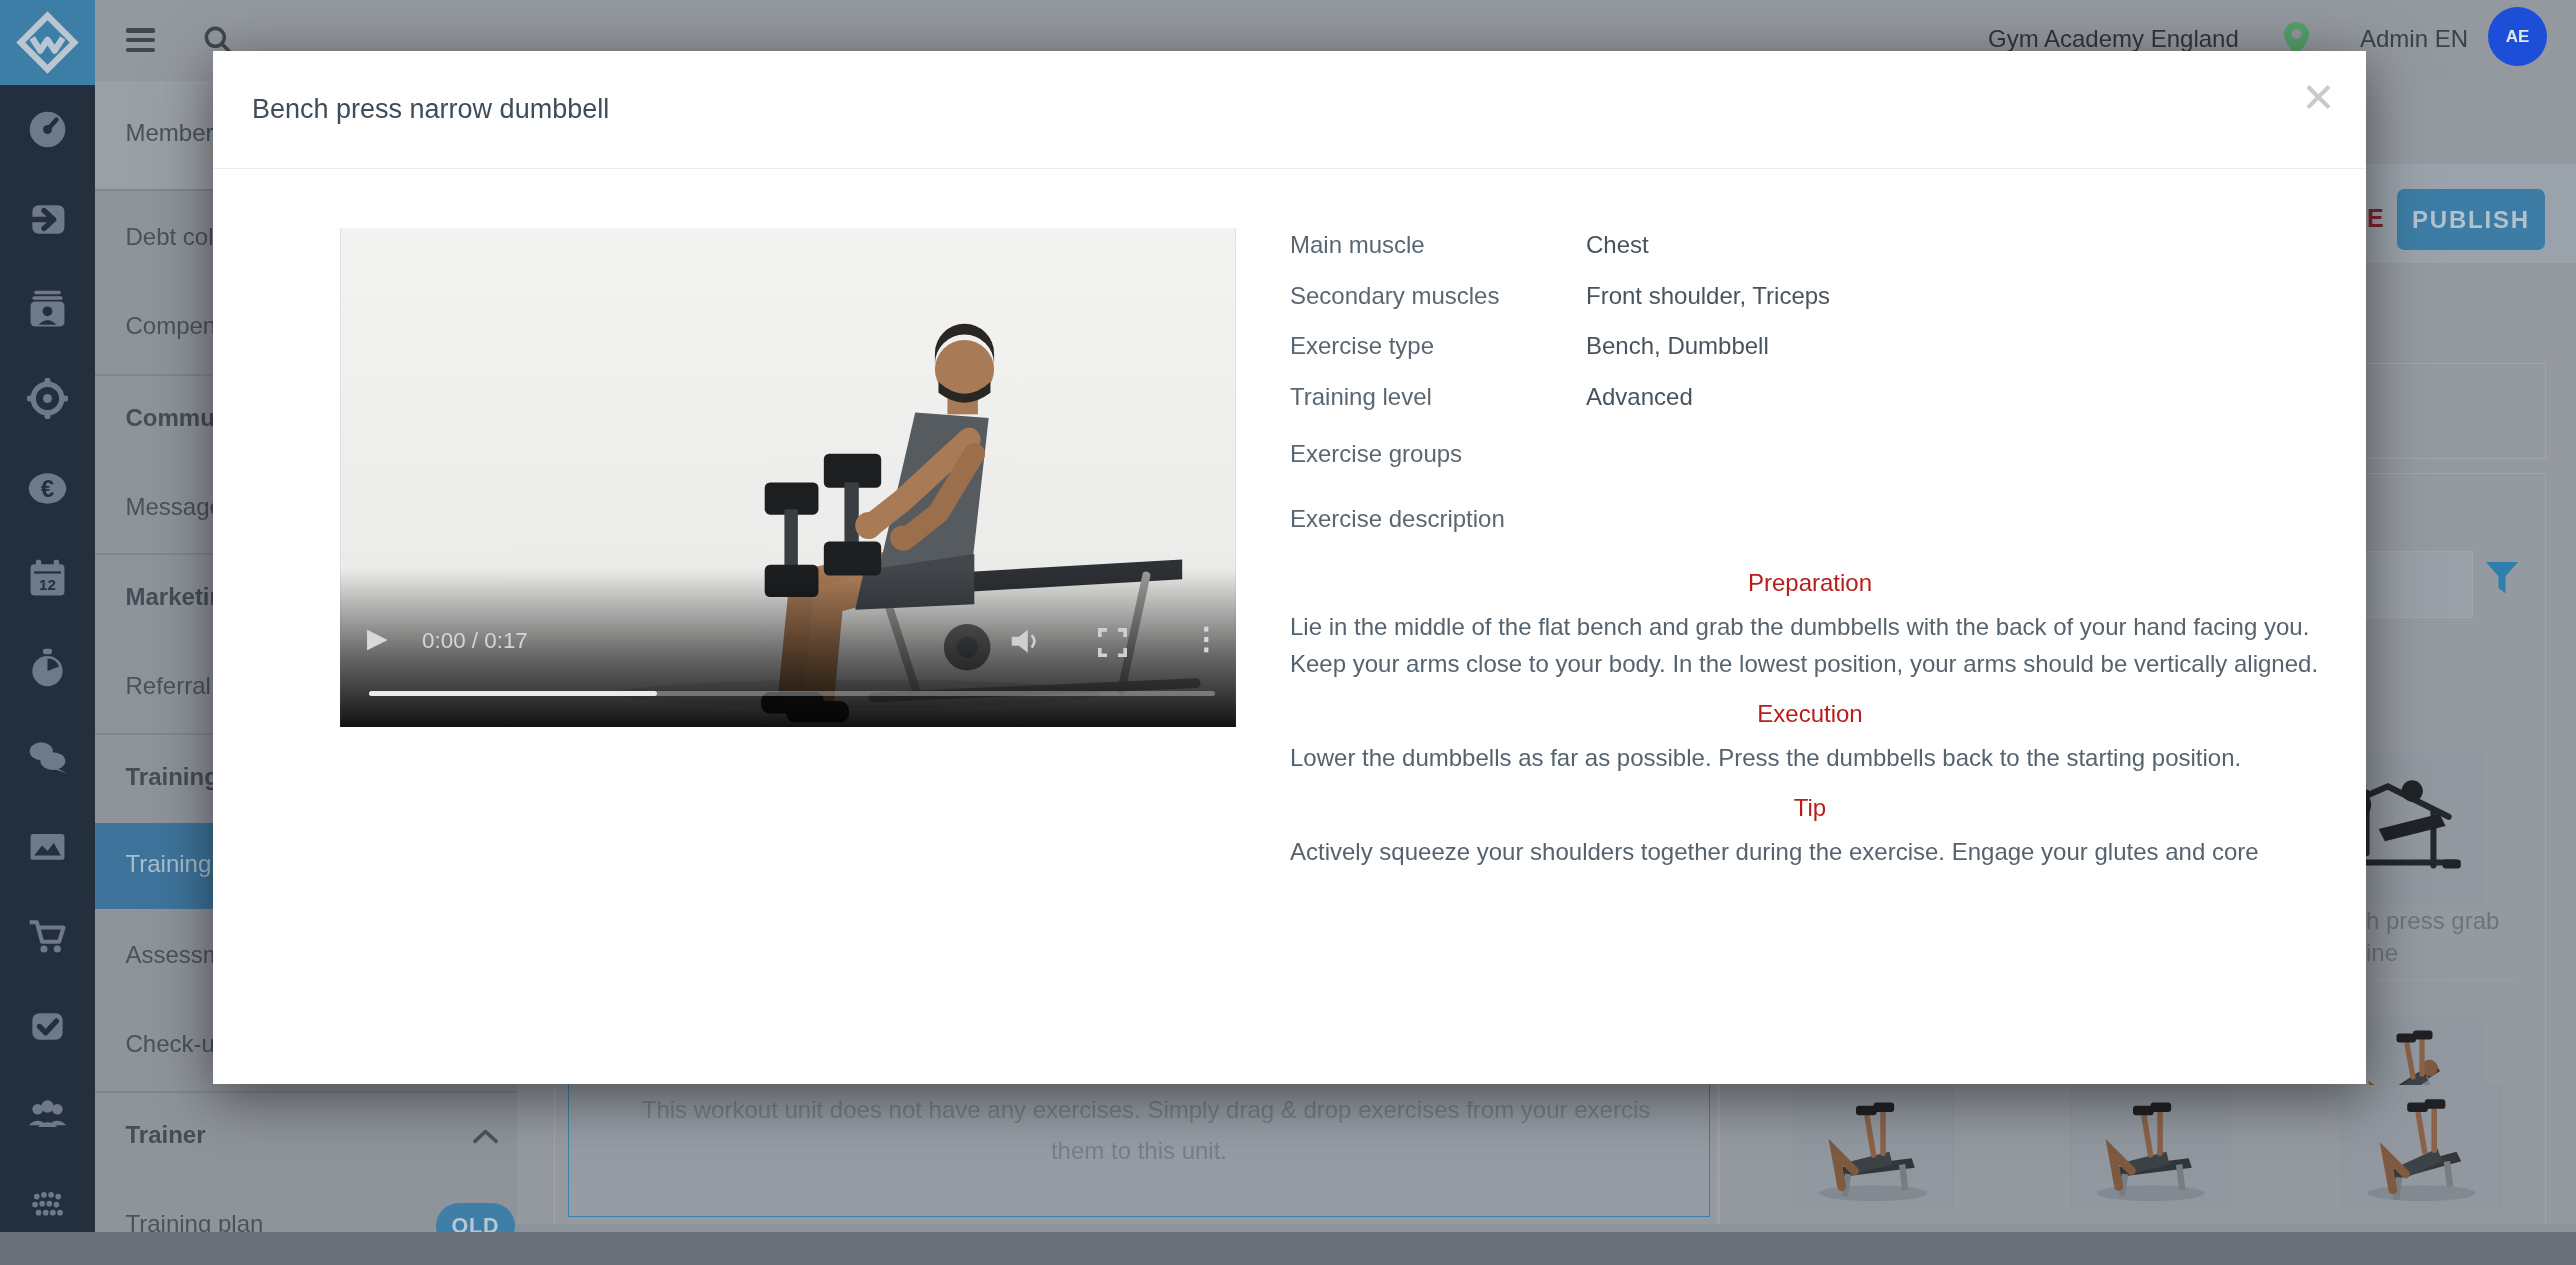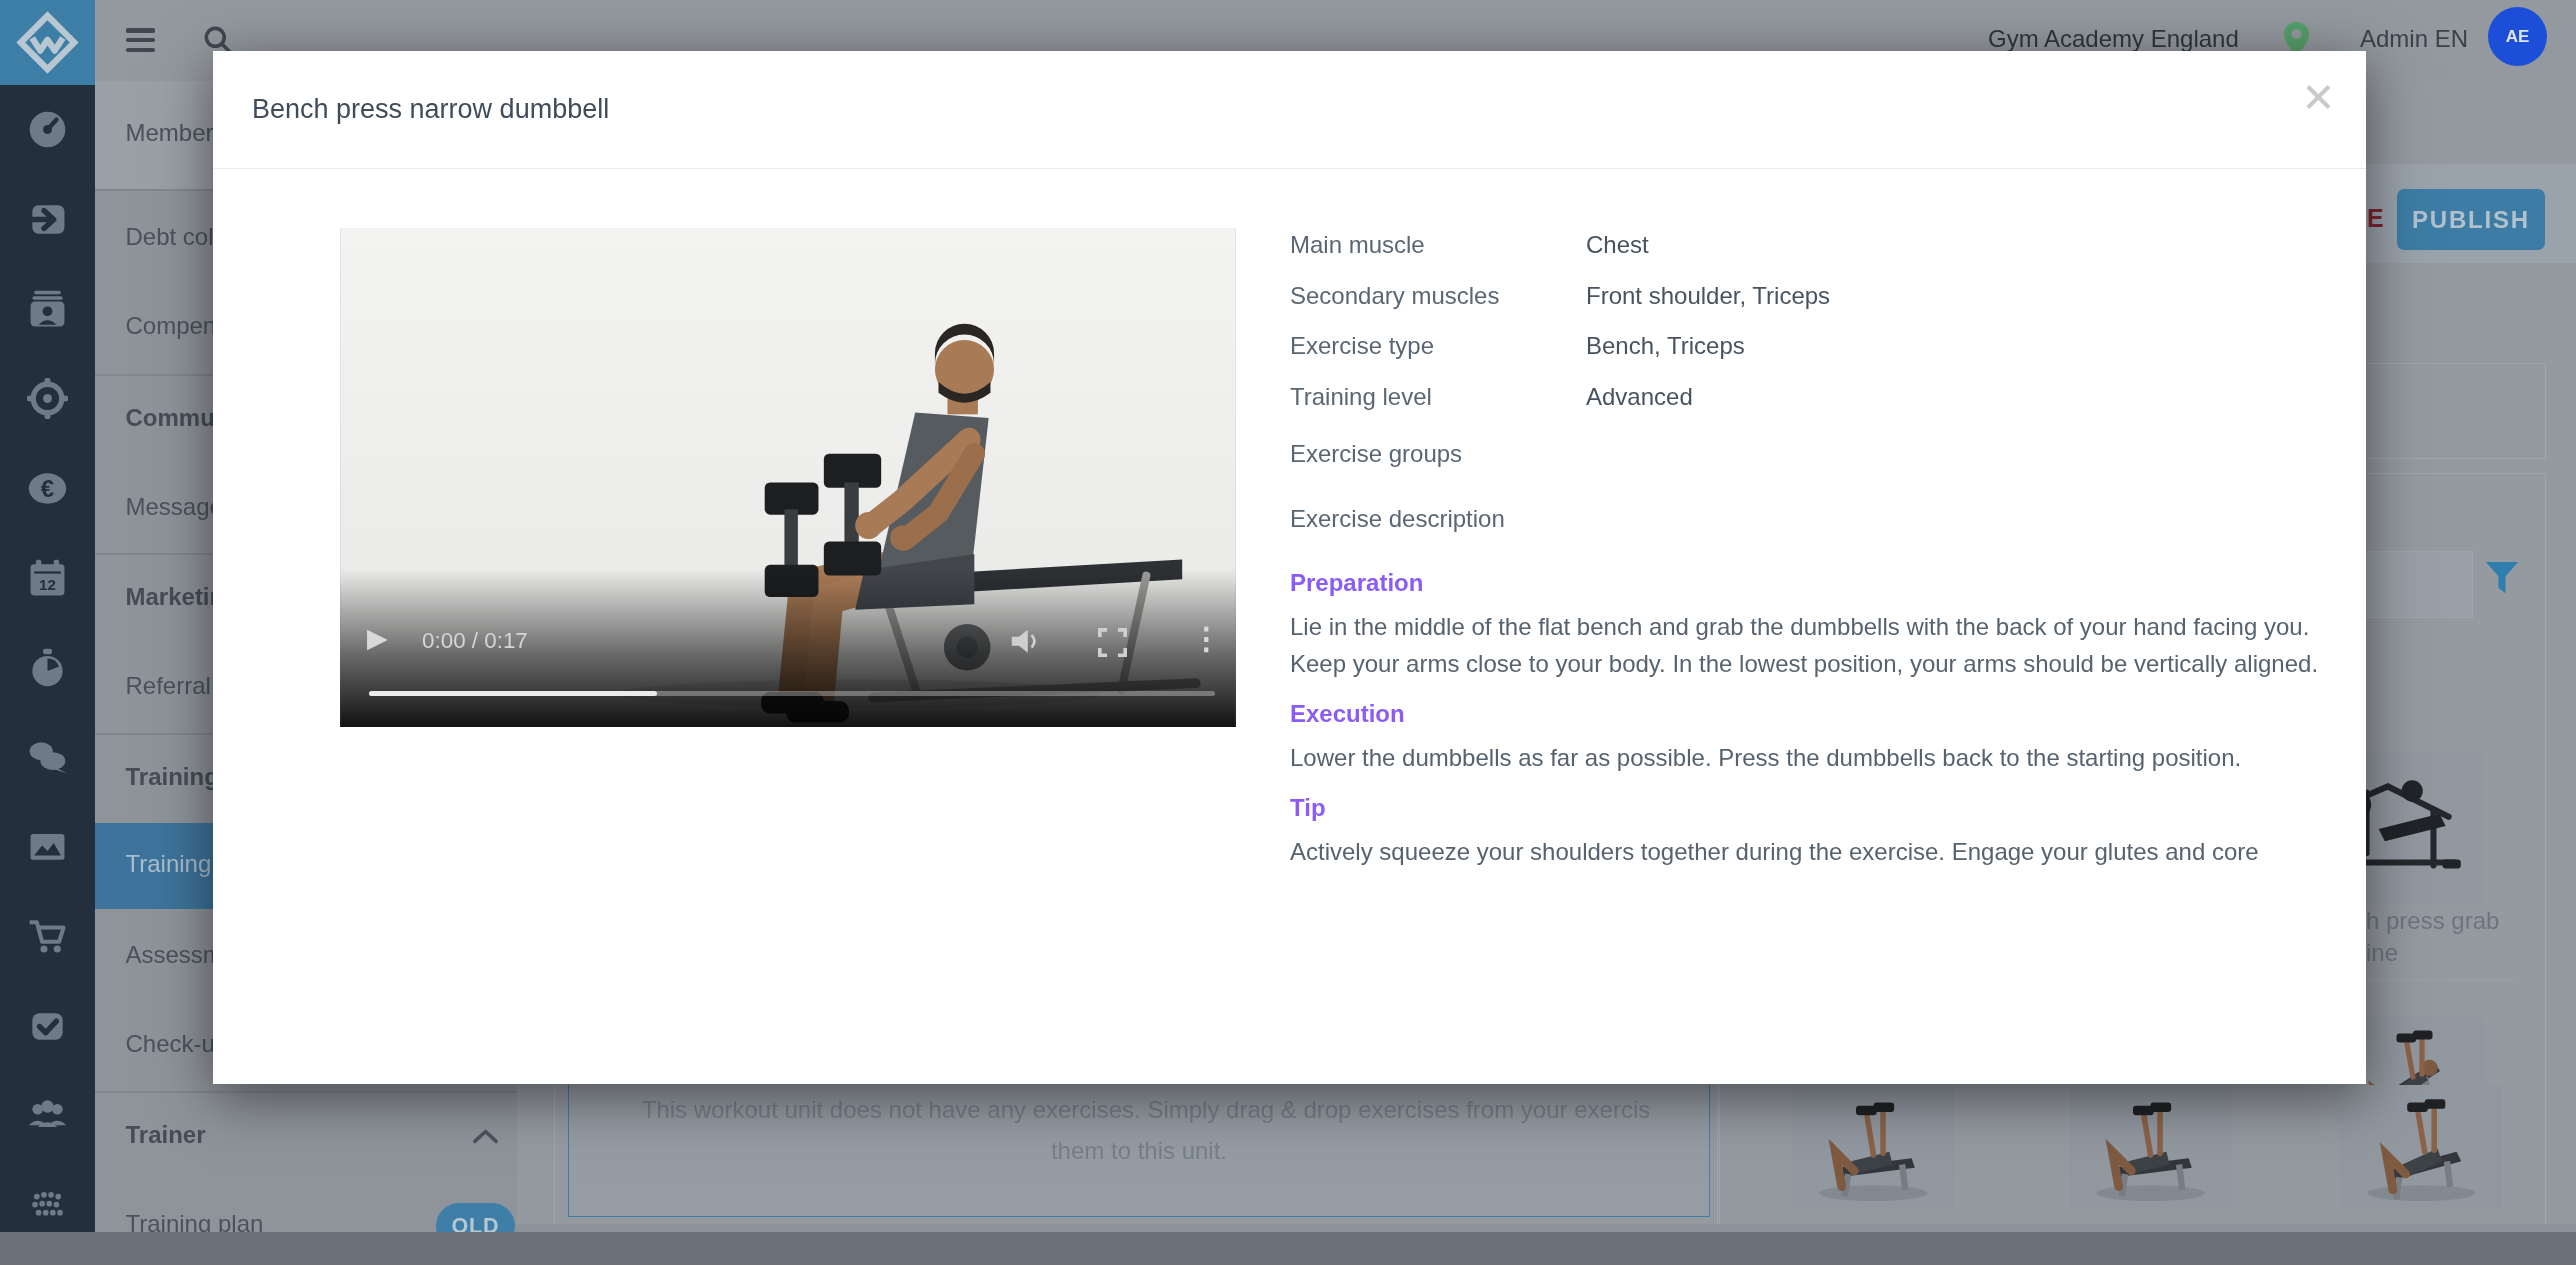--- a/index.html
+++ b/index.html
@@ -395,7 +395,7 @@
       <span class="d-label">Secondary muscles</span><span class="d-value">Front shoulder, Triceps</span>
     </div>
     <div class="d-row" style="top:281px;">
-      <span class="d-label">Exercise type</span><span class="d-value">Bench, Triceps</span>
+      <span class="d-label">Exercise type</span><span class="d-value">Bench, Dumbbell</span>
     </div>
     <div class="d-row" style="top:332px;">
       <span class="d-label">Training level</span><span class="d-value">Advanced</span>

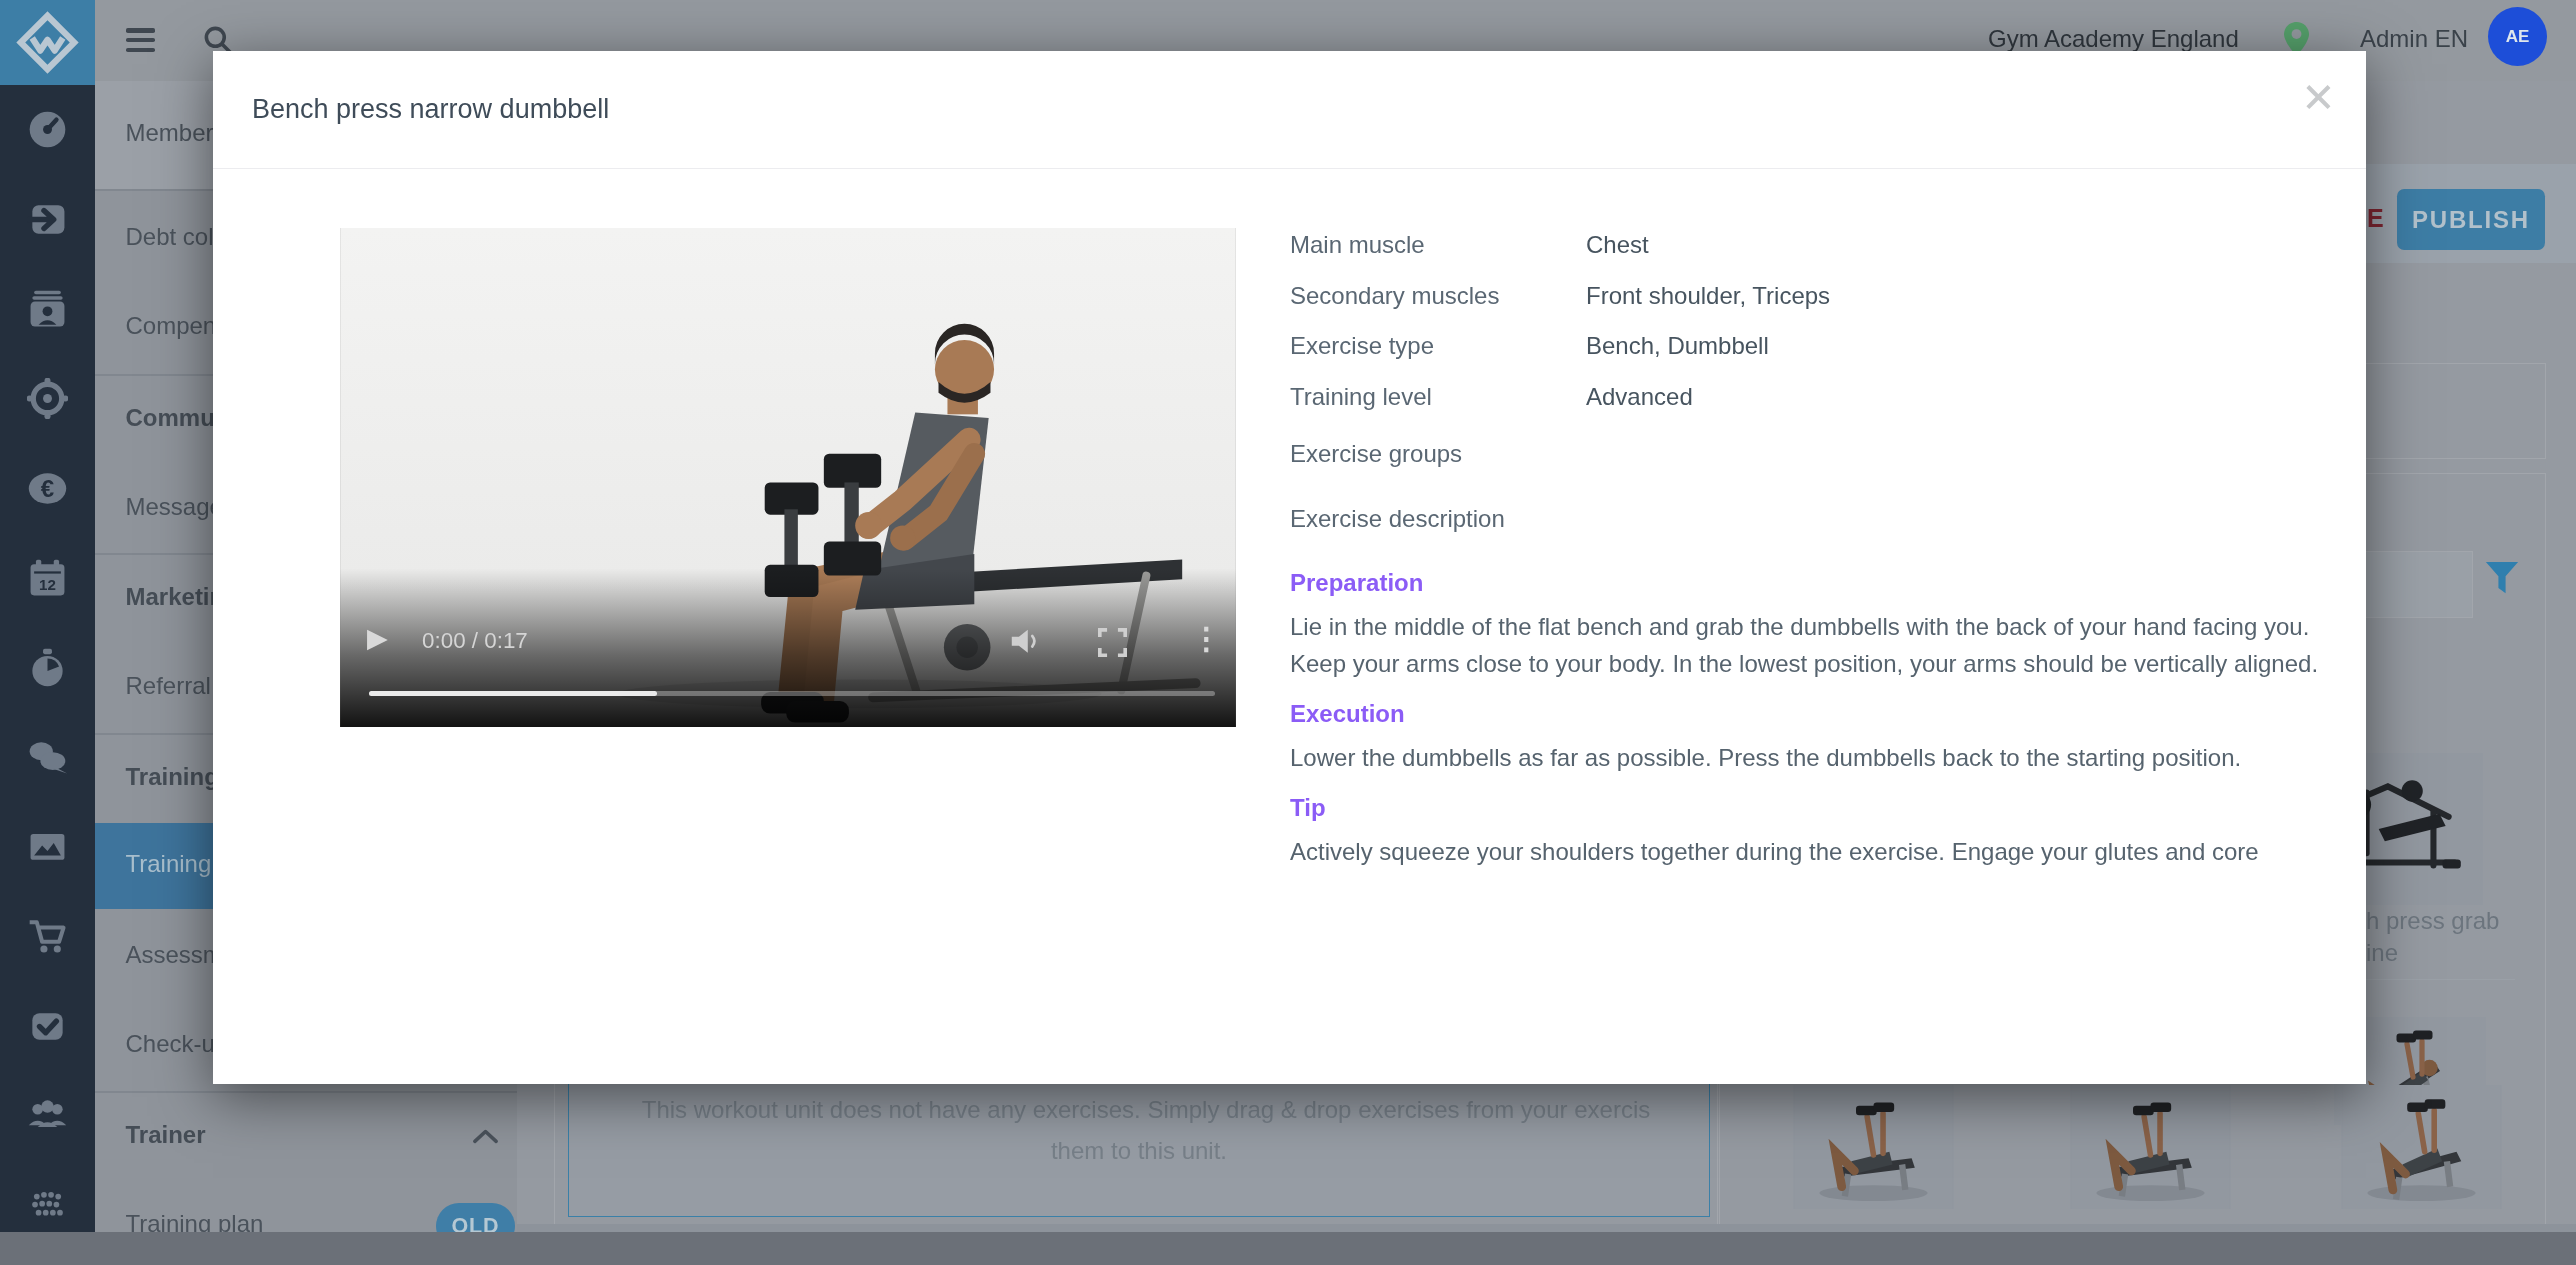--- a/index.html
+++ b/index.html
@@ -62,7 +62,7 @@
   .d-label{display:inline-block;width:296px;color:#5a6773;}
   .d-value{color:#47545f;}
   .m-desc{position:absolute;left:1077px;top:511px;width:1040px;height:344px;overflow:hidden;padding-top:7.2px;box-sizing:border-box;}
-  .m-desc h4{margin:0 0 10.8px 0;font-size:24px;font-weight:bold;color:#8b5cf6;}
+  .m-desc h4{margin:0 0 10.8px 0;font-size:24px;font-weight:normal;color:#b91c1c;text-align:center;}
   .m-desc p{margin:0 0 18px 0;font-size:24px;line-height:37px;color:#56636e;}
   .m-footer{position:absolute;left:0;top:930px;width:100%;height:103px;background:#f6f7f9;border-top:1.8px solid #e8eaed;
             display:flex;align-items:center;justify-content:flex-end;gap:108px;padding-right:38px;box-sizing:border-box;}

